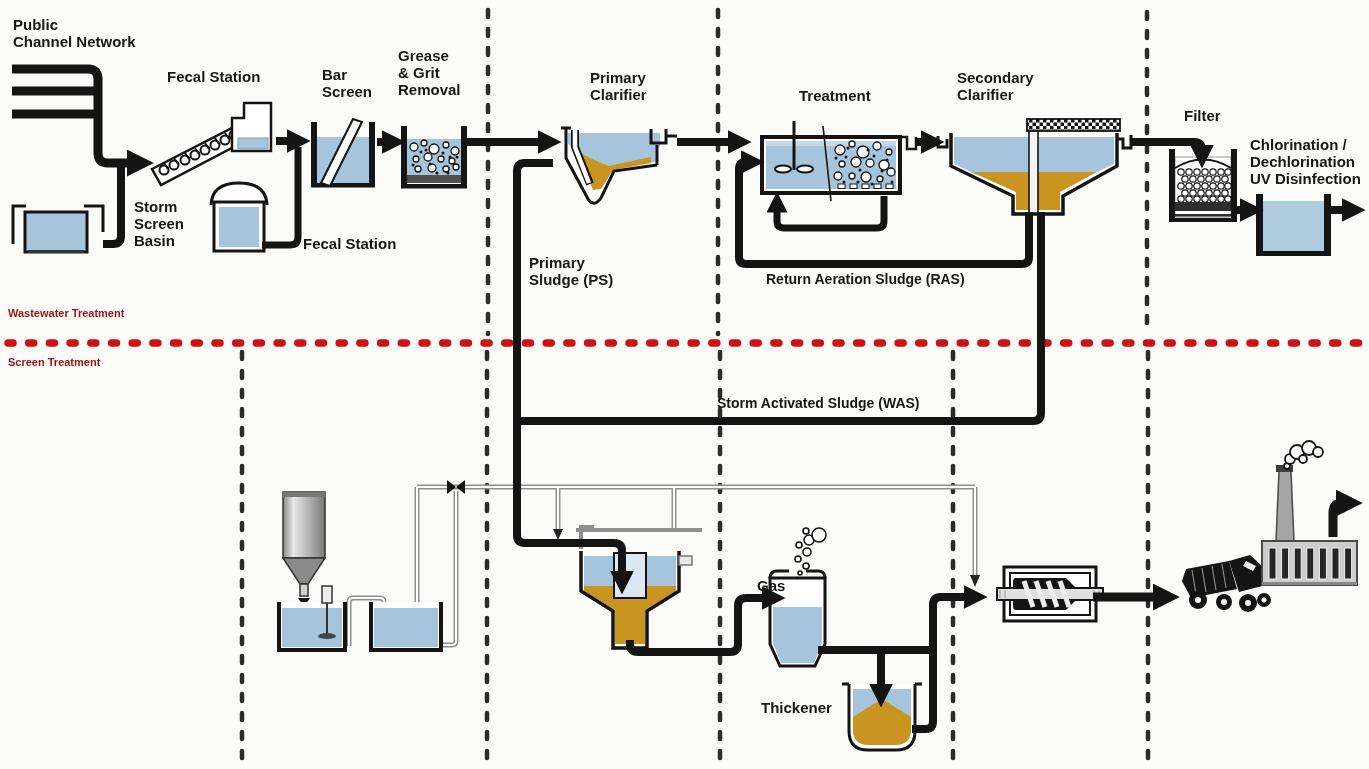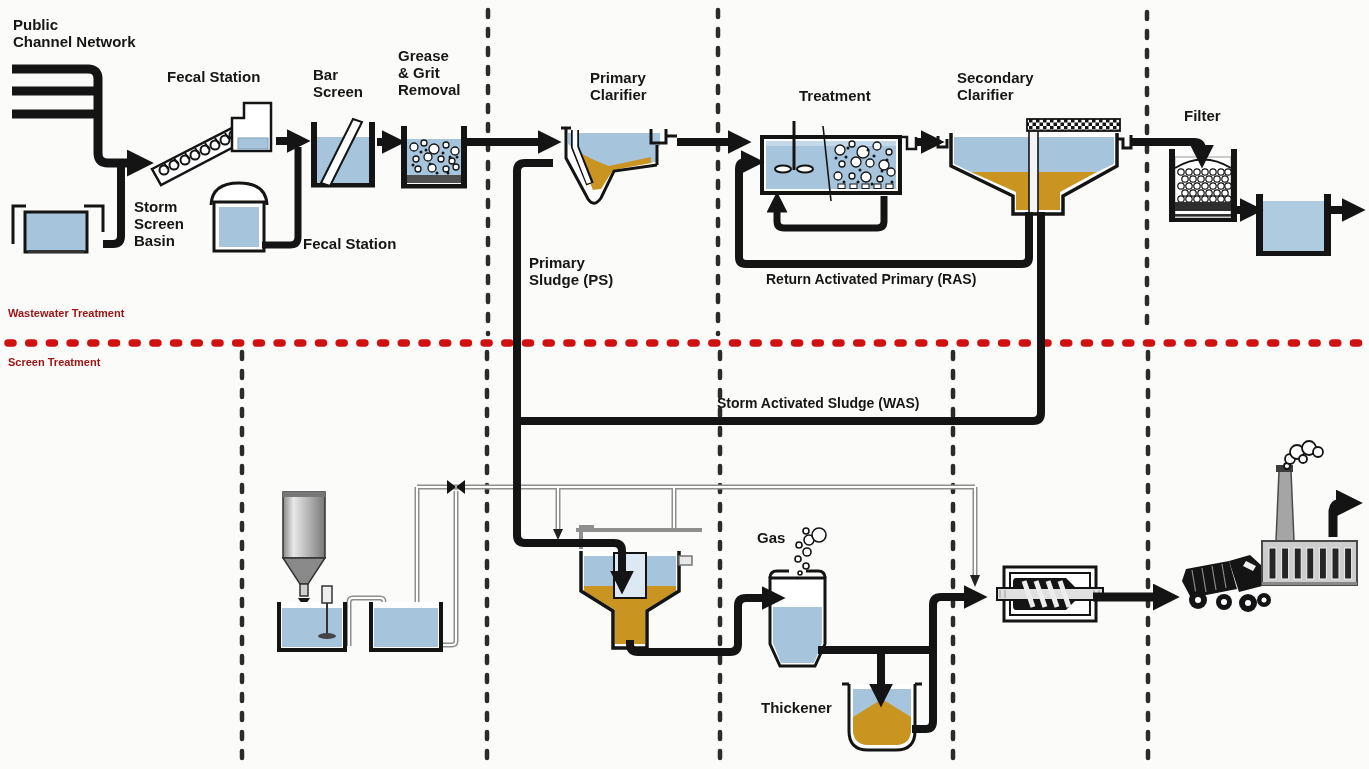--- a/index.html
+++ b/index.html
@@ -436,7 +436,7 @@
 Screen
 Basin</div>
 <div class="lbl" style="left:303px;top:235px">Fecal Station</div>
-<div class="lbl" style="left:313px;top:66px">Bar
+<div class="lbl" style="left:322px;top:66px">Bar
 Screen</div>
 <div class="lbl" style="left:398px;top:47px">Grease
 &amp; Grit

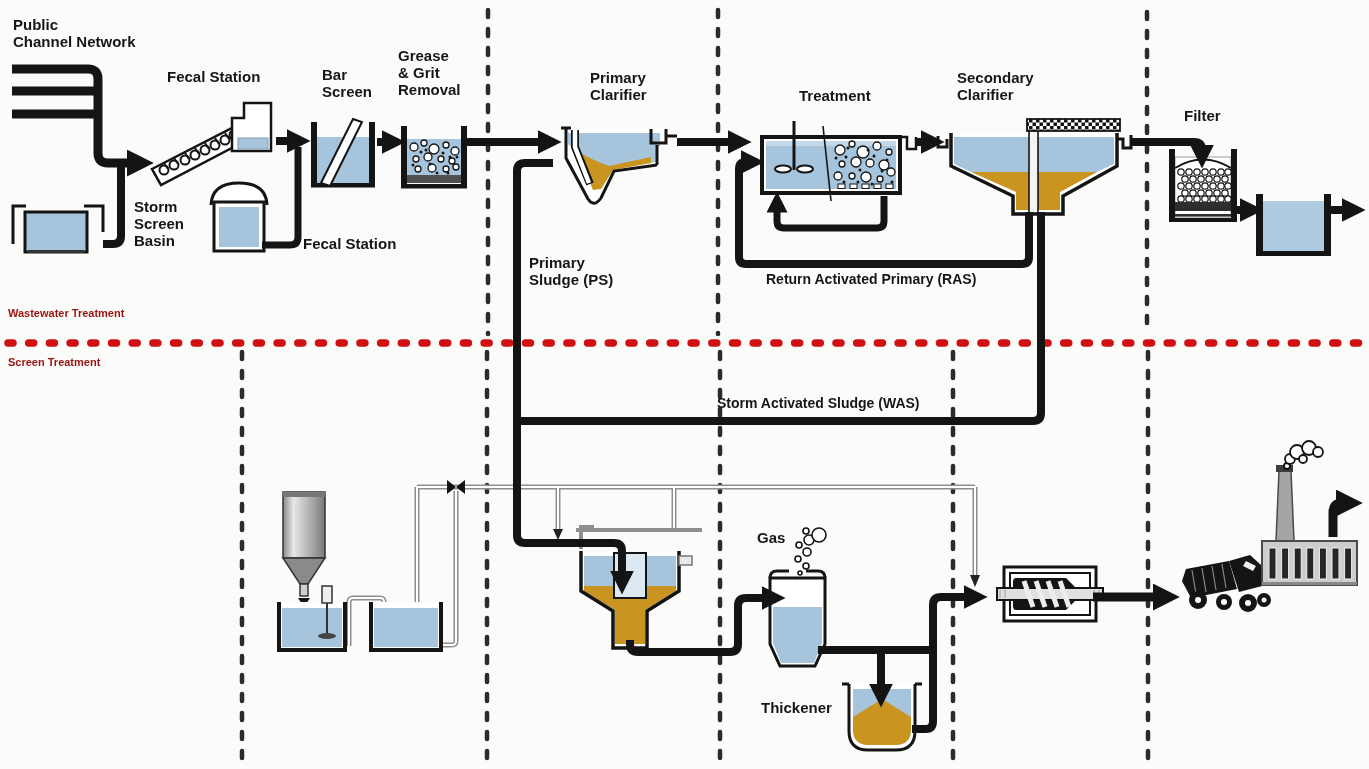--- a/index.html
+++ b/index.html
@@ -447,6 +447,9 @@
 <div class="lbl" style="left:957px;top:69px">Secondary
 Clarifier</div>
 <div class="lbl" style="left:1184px;top:107px">Filter</div>
+<div class="lbl" style="left:1250px;top:136px">Chlorination /
+Dechlorination
+UV Disinfection</div>
 <div class="lbl" style="left:529px;top:254px">Primary
 Sludge (PS)</div>
 <div class="lbl small" style="left:766px;top:271px">Return Activated Primary (RAS)</div>

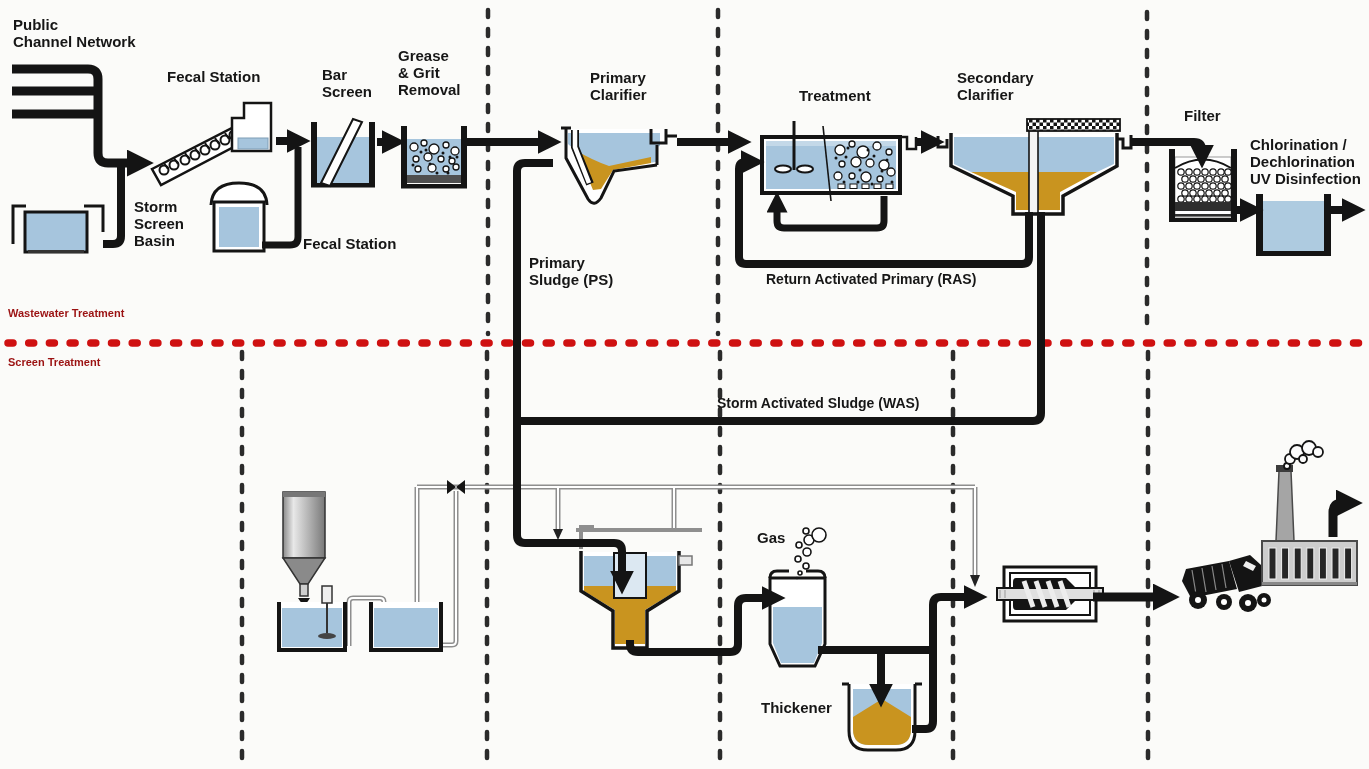--- a/index.html
+++ b/index.html
@@ -452,7 +452,7 @@
 UV Disinfection</div>
 <div class="lbl" style="left:529px;top:254px">Primary
 Sludge (PS)</div>
-<div class="lbl small" style="left:766px;top:271px">Return Activated Primary (RAS)</div>
+<div class="lbl small" style="left:766px;top:271px">Return Aeration Sludge (RAS)</div>
 <div class="lbl small" style="left:717px;top:395px">Storm Activated Sludge (WAS)</div>
 <div class="lbl" style="left:757px;top:529px">Gas</div>
 <div class="lbl" style="left:761px;top:699px">Thickener</div>

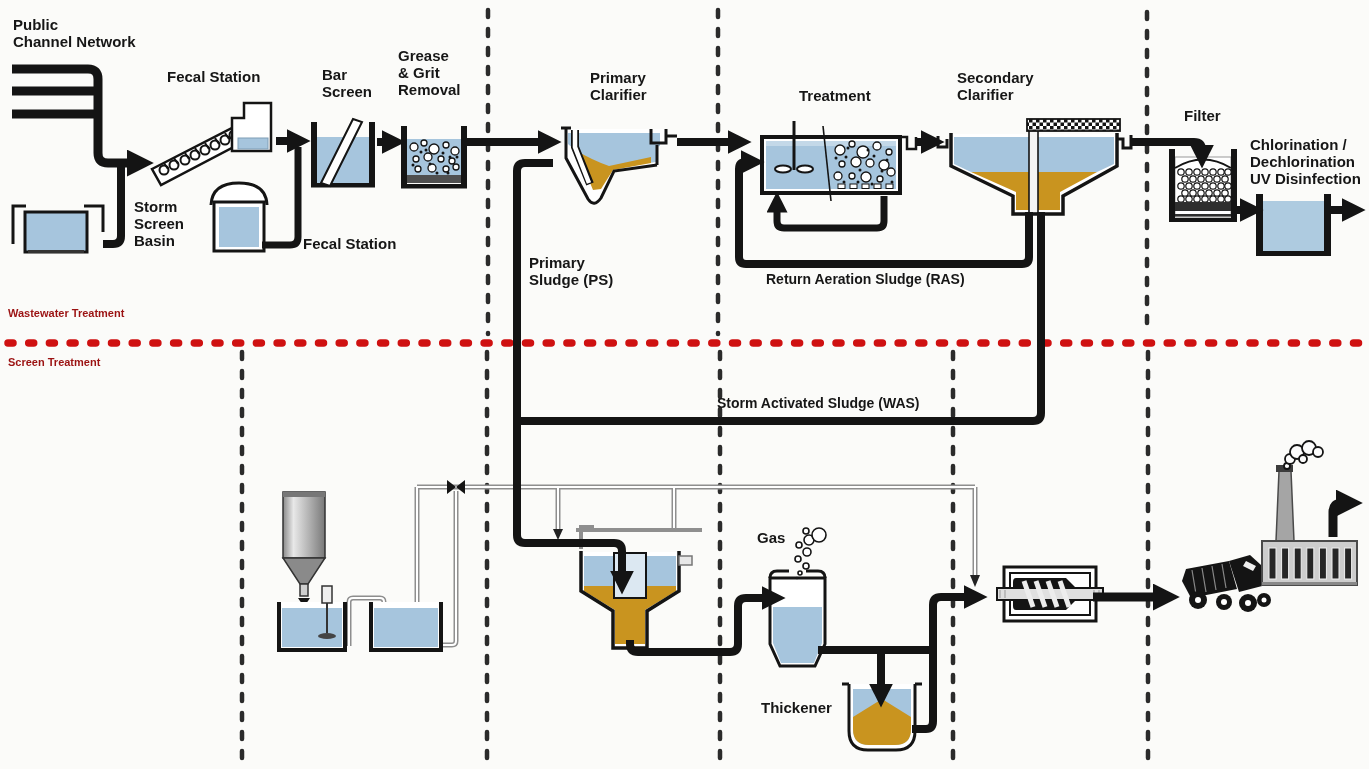--- a/index.html
+++ b/index.html
@@ -454,7 +454,7 @@
 Sludge (PS)</div>
 <div class="lbl small" style="left:766px;top:271px">Return Aeration Sludge (RAS)</div>
 <div class="lbl small" style="left:717px;top:395px">Storm Activated Sludge (WAS)</div>
-<div class="lbl" style="left:757px;top:529px">Gas</div>
+<div class="lbl" style="left:757px;top:577px">Gas</div>
 <div class="lbl" style="left:761px;top:699px">Thickener</div>
 <div class="lbl section" style="left:8px;top:305px">Wastewater Treatment</div>
 <div class="lbl section" style="left:8px;top:354px">Screen Treatment</div>

